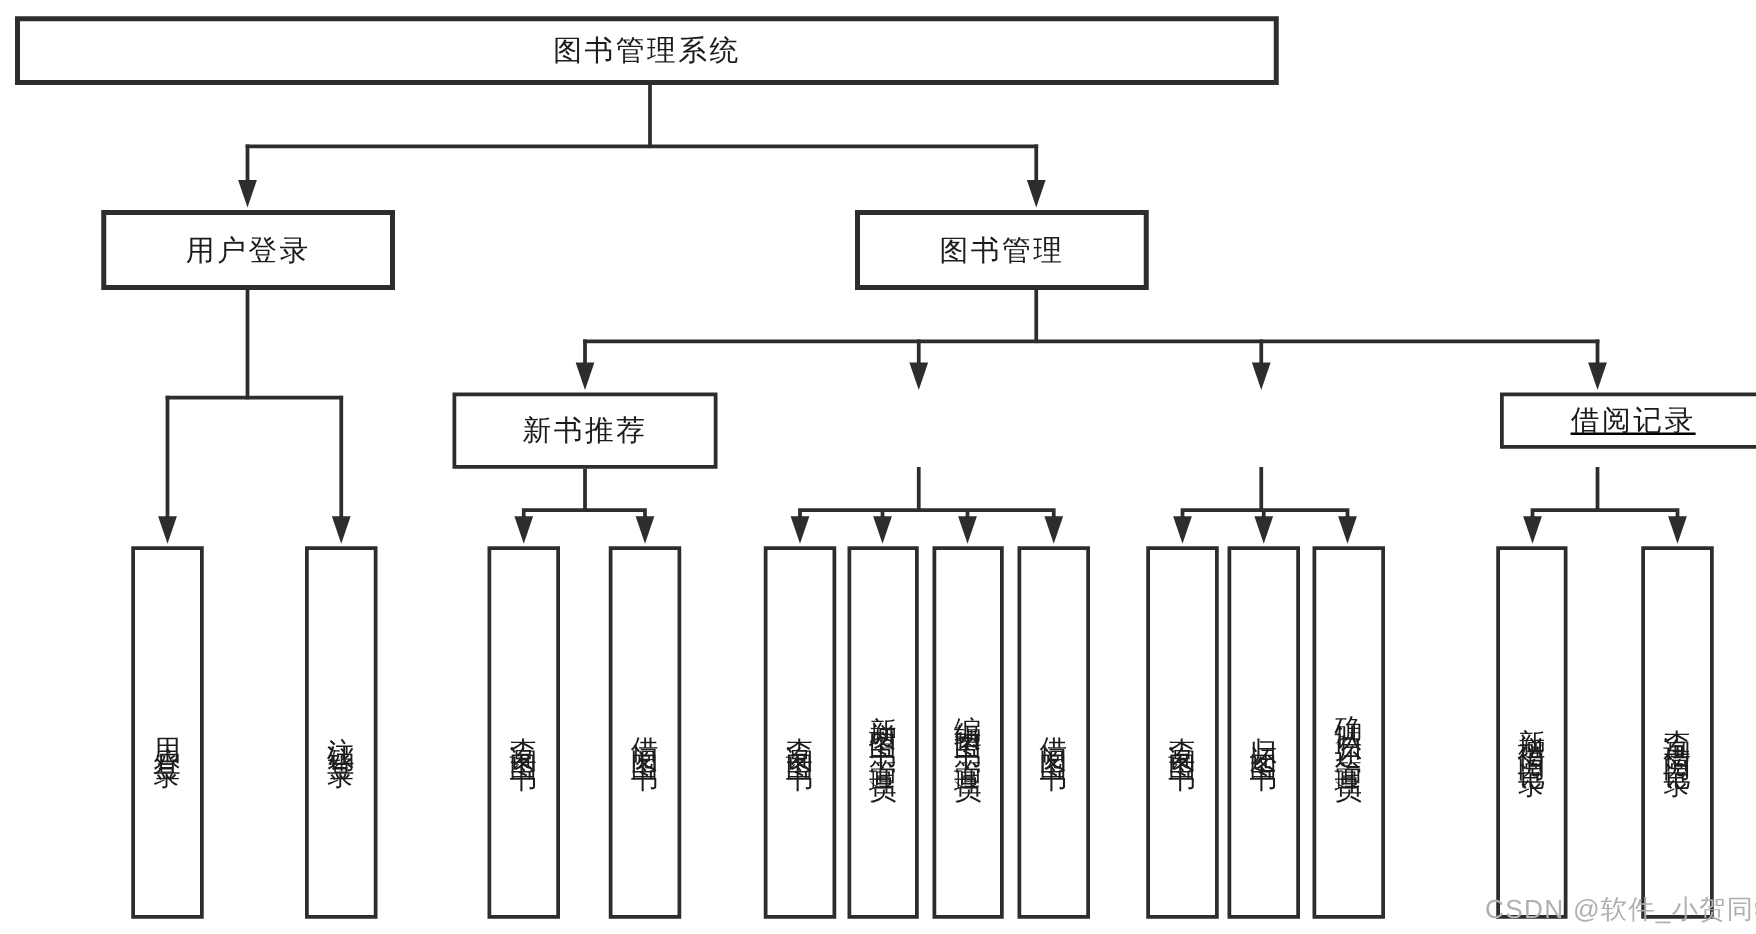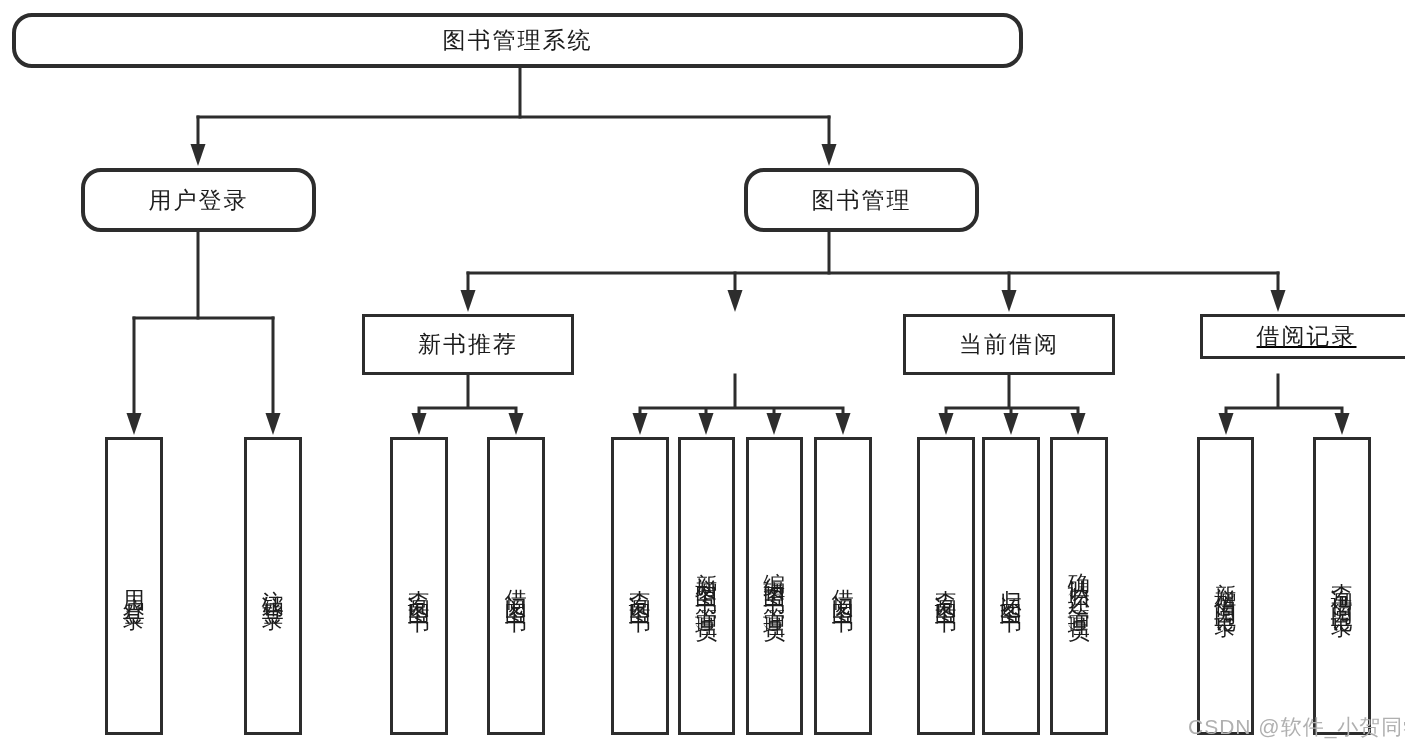--- a/index.html
+++ b/index.html
@@ -34,7 +34,7 @@
     align-items: center;
     justify-content: center;
   }
-  .b4 { border-width: 4px; border-radius: 20px; }
+  .b4 { border-width: 4px; }
   .htext {
     font-size: 23px;
     letter-spacing: 2px;

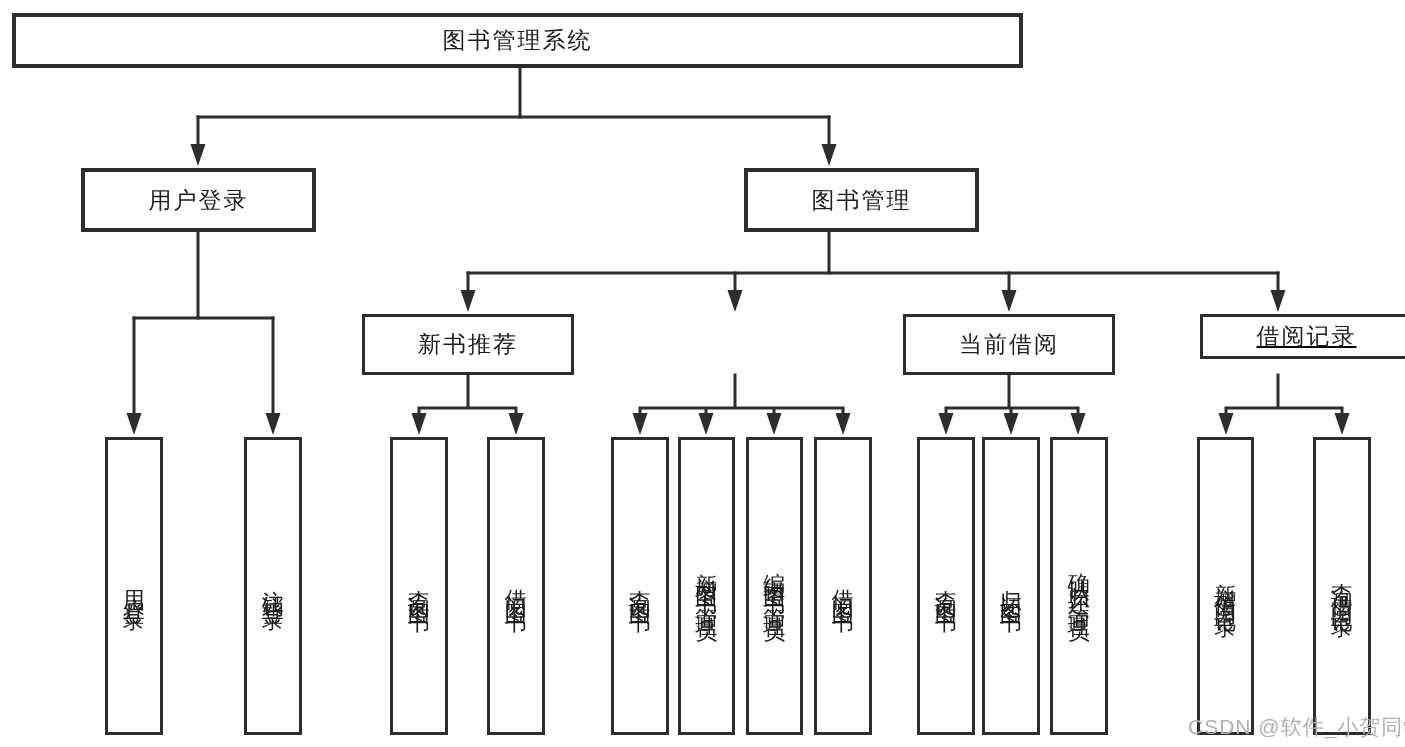--- a/index.html
+++ b/index.html
@@ -122,7 +122,7 @@
   <div class="box b4" style="left:81px; top:168px; width:235px; height:64px;">
     <span class="htext">用户登录</span>
   </div>
-  <div class="box b4" style="left:744px; top:168px; width:235px; height:64px;">
+  <div class="box b4" style="left:684px; top:168px; width:235px; height:64px;">
     <span class="htext">图书管理</span>
   </div>
 

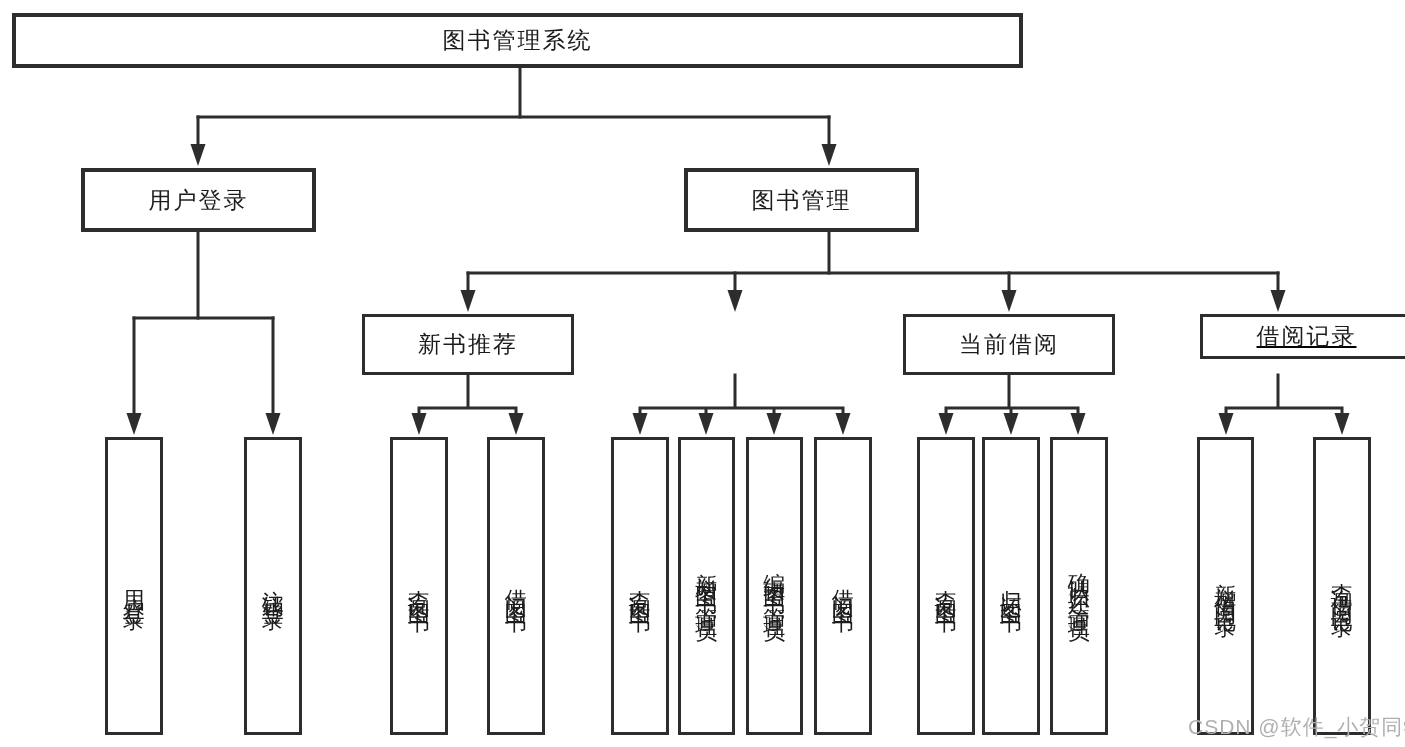--- a/index.html
+++ b/index.html
@@ -129,9 +129,6 @@
   <div class="box" style="left:362px; top:314px; width:212px; height:61px;font-family:Liberation Serif, serif;">
     <span class="htext">新书推荐</span>
   </div>
-  <div class="box" style="left:903px; top:314px; width:212px; height:61px;">
-    <span class="htext">当前借阅</span>
-  </div>
   <div class="box" style="left:1200px; top:314px; width:213px; height:45px;text-decoration:underline;">
     <span class="htext">借阅记录</span>
   </div>

